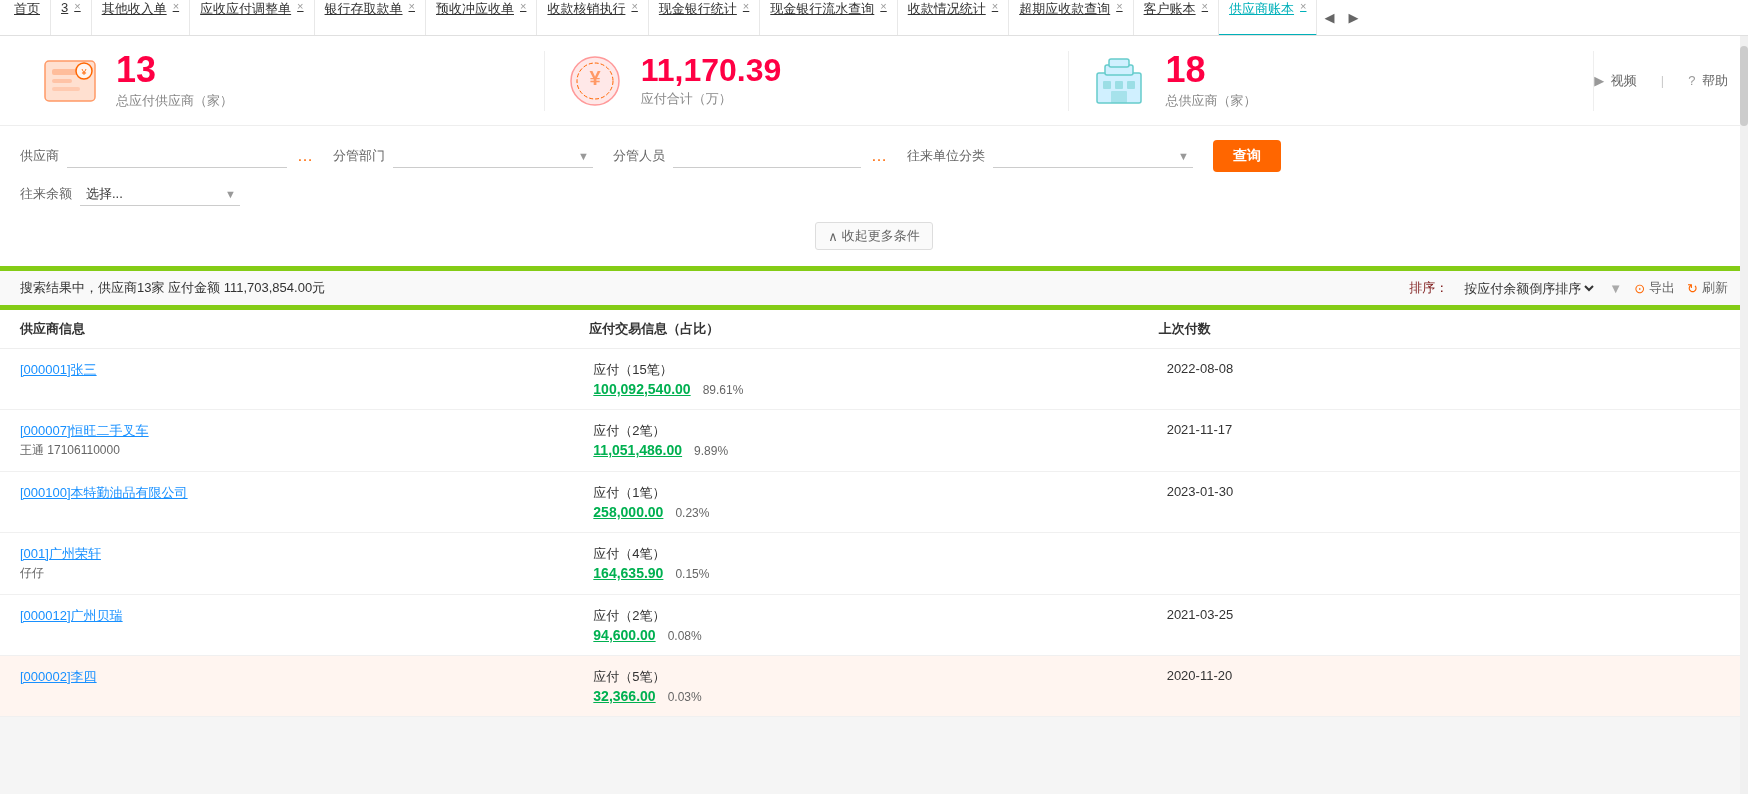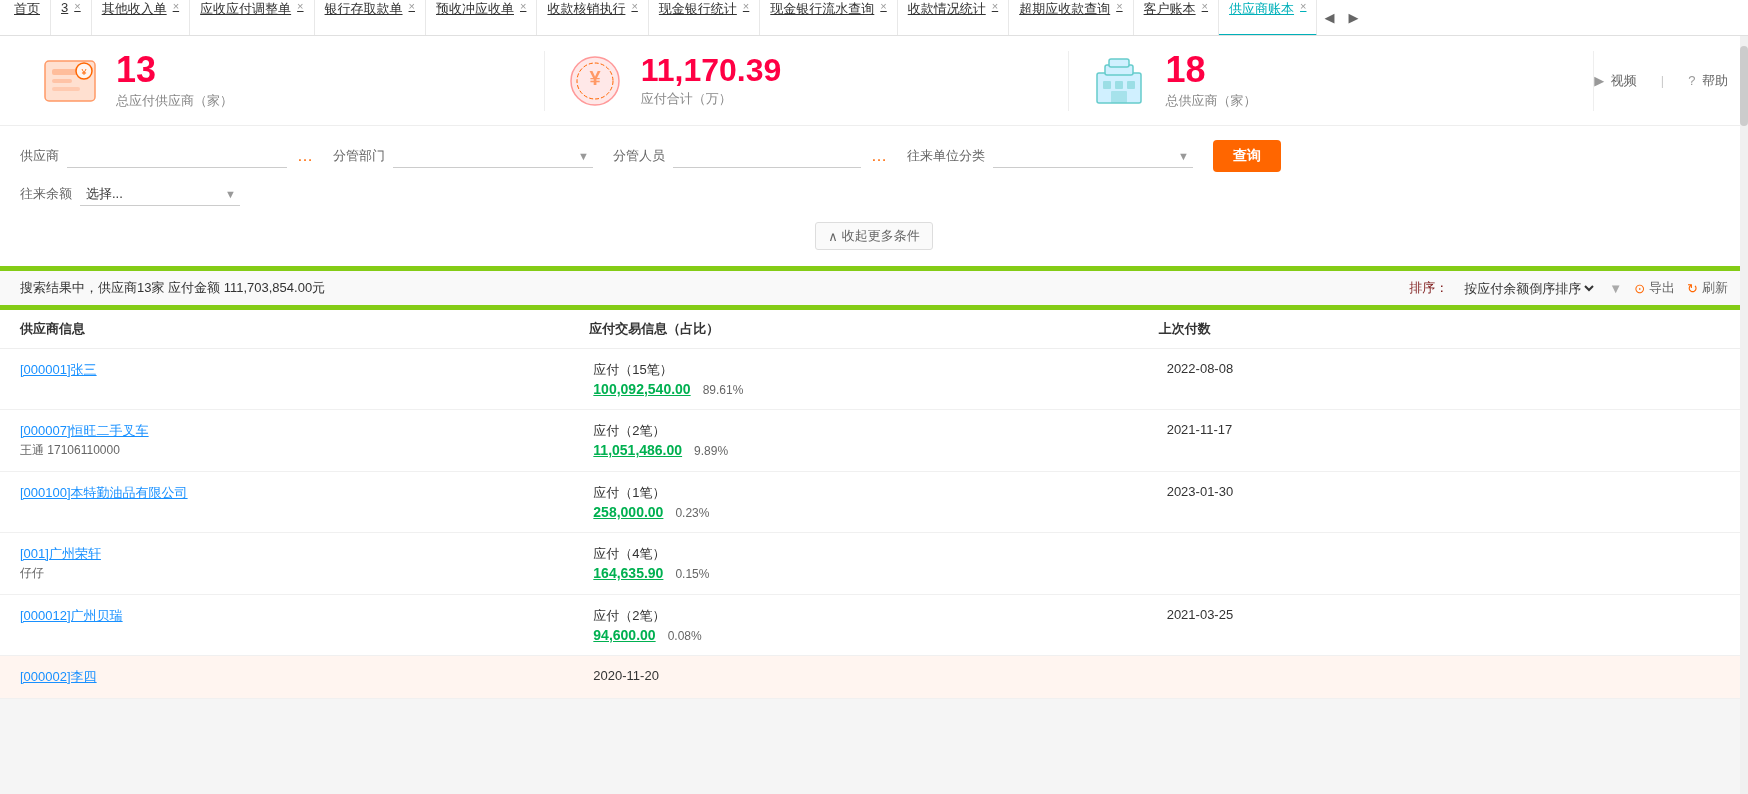--- a/index.html
+++ b/index.html
@@ -402,6 +402,13 @@
         
       </div>
       <div>
+        <div class="payable-label">应付（5笔）</div>
+        <div class="payable-row">
+          <span class="payable-amount">32,366.00</span>
+          <span class="payable-pct">0.03%</span>
+        </div>
+      </div>
+      <div>
         <span class="last-pay">2020-11-20</span>
       </div>
       </div>

